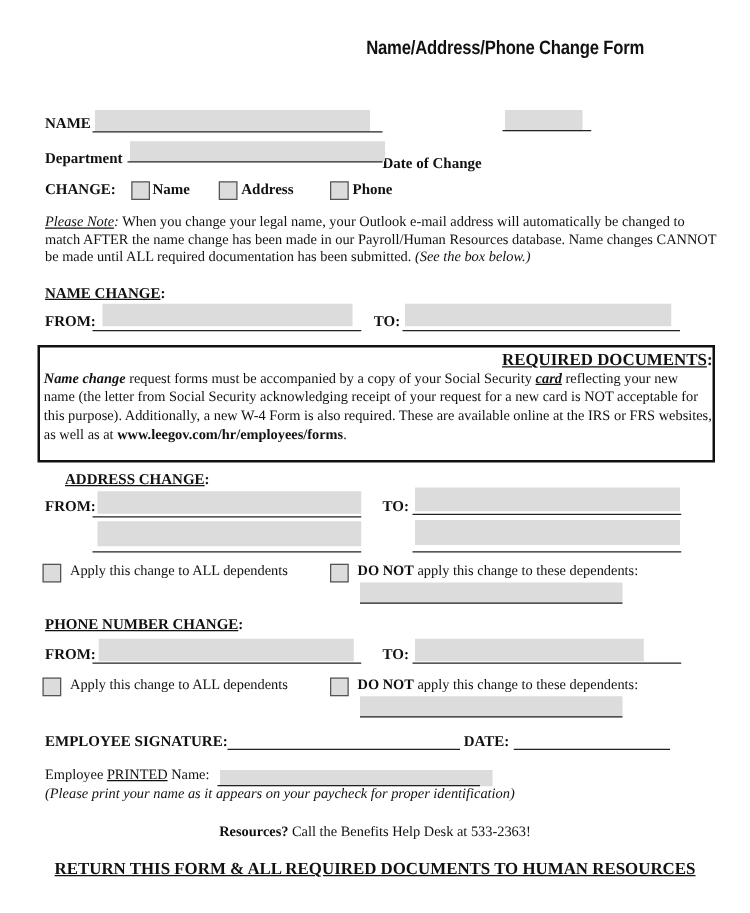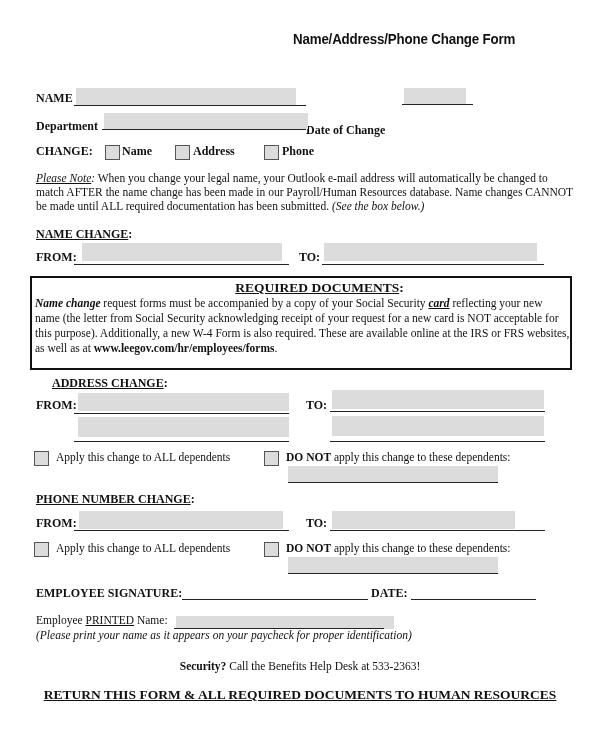--- a/index.html
+++ b/index.html
@@ -18,7 +18,7 @@
   .b { font-weight: bold; }
   .para { left: 36px; top: 171px; width: 540px; font-size: 11.5px; line-height: 14px; }
   .reqbox { left: 30px; top: 276px; width: 542px; height: 94px; border: 2px solid #111; }
-  .reqhead { text-align: center; font-weight: bold; font-size: 13.5px; margin-top: 2px; margin-left: 37px; }
+  .reqhead { text-align: right; font-weight: bold; font-size: 13.5px; margin-top: 2px; margin-left: 37px; }
   .reqbody { padding: 0 0 0 3px; font-size: 11.5px; line-height: 15px; }
 </style>
 </head>

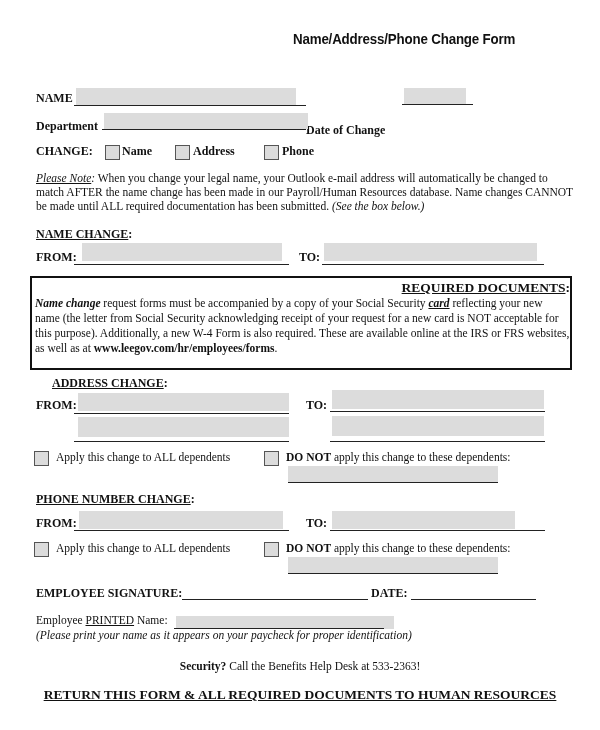--- a/index.html
+++ b/index.html
@@ -108,7 +108,7 @@
 <div class="abs line" style="left:174px;top:628px;width:210px;"></div>
 <span class="abs txt i" style="left:36px;top:629px;">(Please print your name as it appears on your paycheck for proper identification)</span>
 
-<div class="abs txt" style="left:0;width:600px;top:660px;text-align:center;"><span class="b">Security?</span><span>  Call the Benefits Help Desk at 533-2363!</span></div>
+<div class="abs txt" style="left:0;width:600px;top:660px;text-align:center;"><span class="b">Resources?</span><span>  Call the Benefits Help Desk at 533-2363!</span></div>
 <div class="abs b u" style="left:0;width:600px;top:687px;text-align:center;font-size:13.5px;white-space:nowrap;text-decoration:underline;">RETURN THIS FORM &amp; ALL REQUIRED DOCUMENTS TO HUMAN RESOURCES</div>
 
 </body></html>

